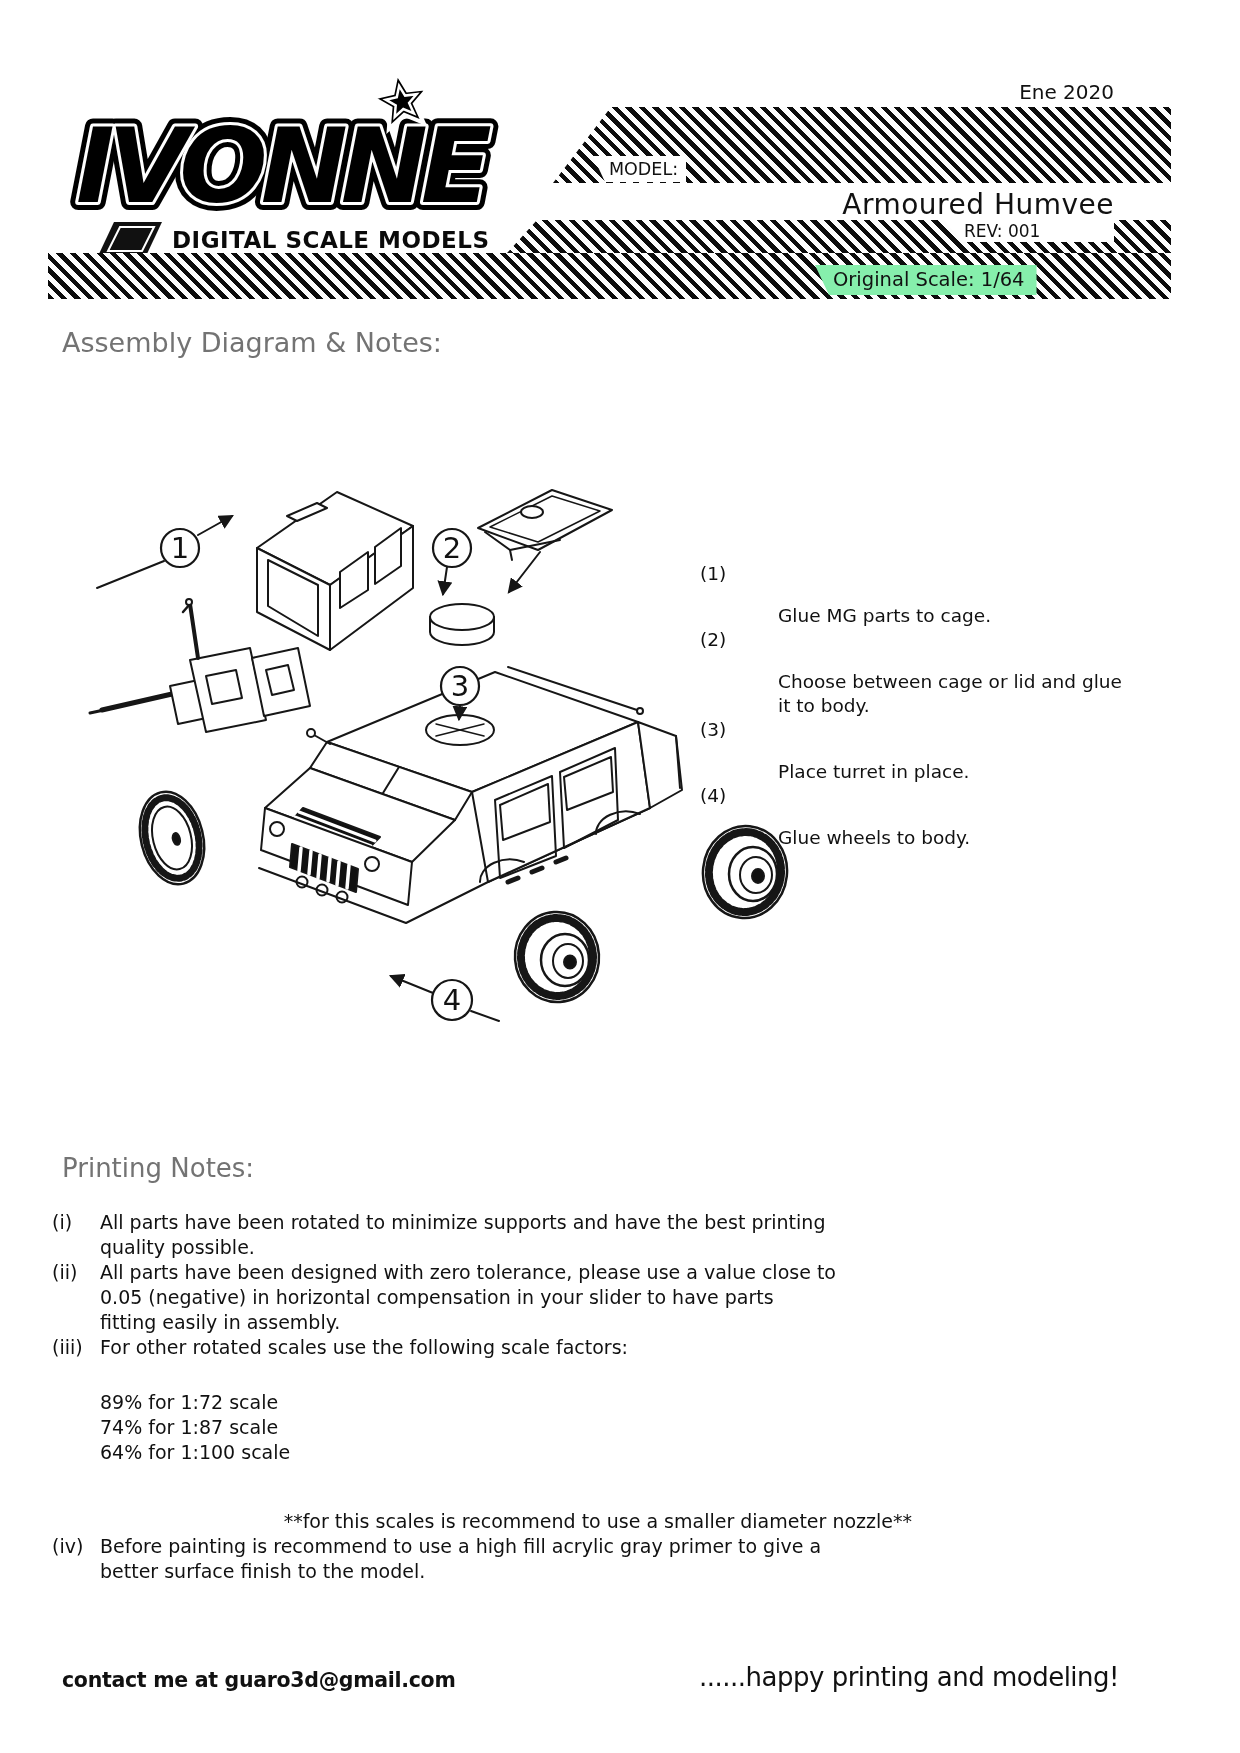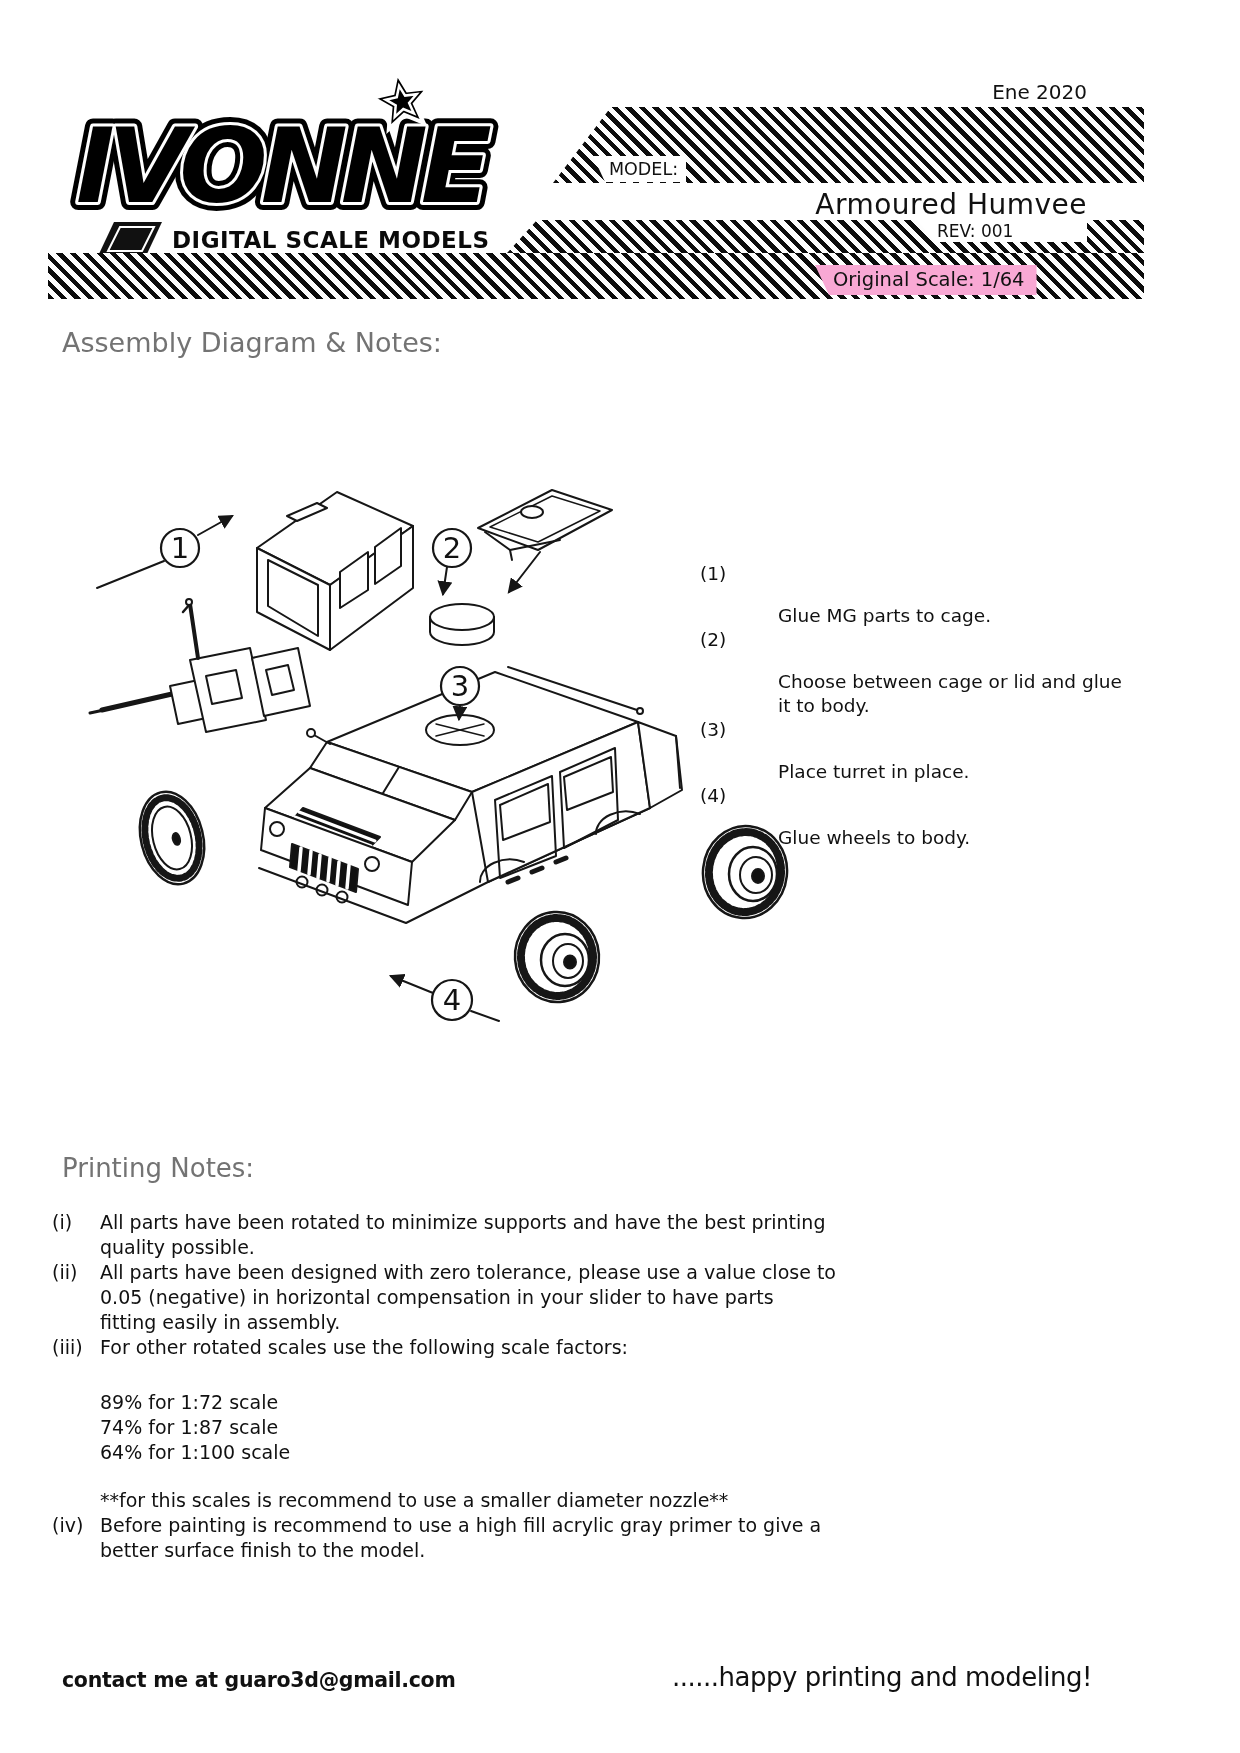--- a/index.html
+++ b/index.html
@@ -4,7 +4,7 @@
 <style>
   html,body{margin:0;padding:0;background:#fff;}
   .page{position:relative;width:1144px;height:1753px;background:#fff;color:#111;
-        font-family:"DejaVu Sans","Liberation Sans",sans-serif;overflow:hidden;}
+        font-family:"DejaVu Sans","Liberation Sans",sans-serif;overflow:hidden;padding-left:27px;}
   .abs{position:absolute;}
   .hatch{background:repeating-linear-gradient(45deg,#0c0c0c 0 4.5px,#fdfdfd 4.5px 9.5px);}
   .band1{left:553px;top:107px;width:629px;height:76px;

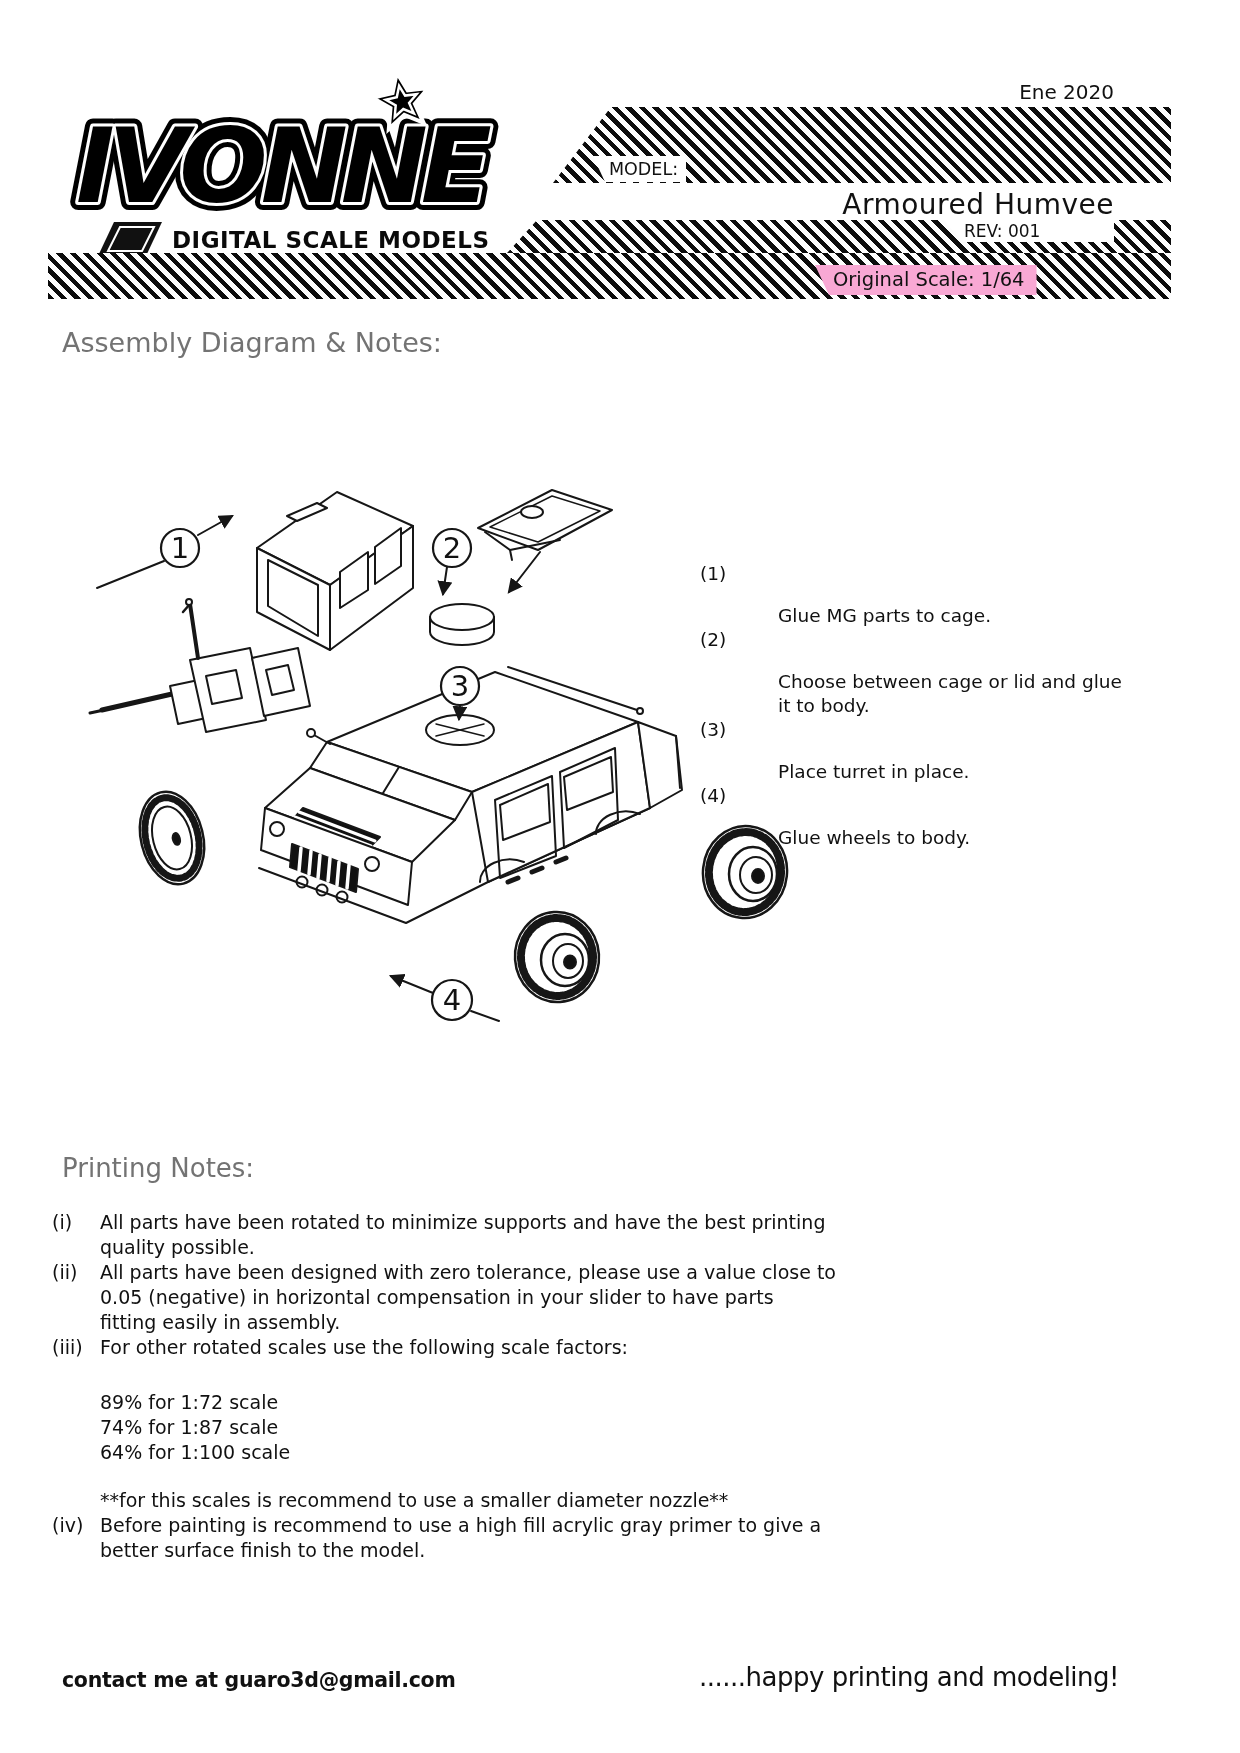--- a/index.html
+++ b/index.html
@@ -20,7 +20,7 @@
   .rev-label{right:57px;top:220px;width:150px;height:22px;line-height:22px;background:#fff;
              padding-left:20px;font-size:17px;
              clip-path:polygon(0 0,100% 0,100% 100%,18px 100%);}
-  .scale-label{left:815px;top:265px;height:30px;line-height:30px;background:#f9a8d4;
+  .scale-label{left:815px;top:265px;height:30px;line-height:30px;background:#86efac;
                padding:0 12px 0 18px;font-size:19.5px;
                clip-path:polygon(0 0,100% 0,100% 100%,14px 100%);}
   .h1{left:62px;font-size:27px;color:#737373;}

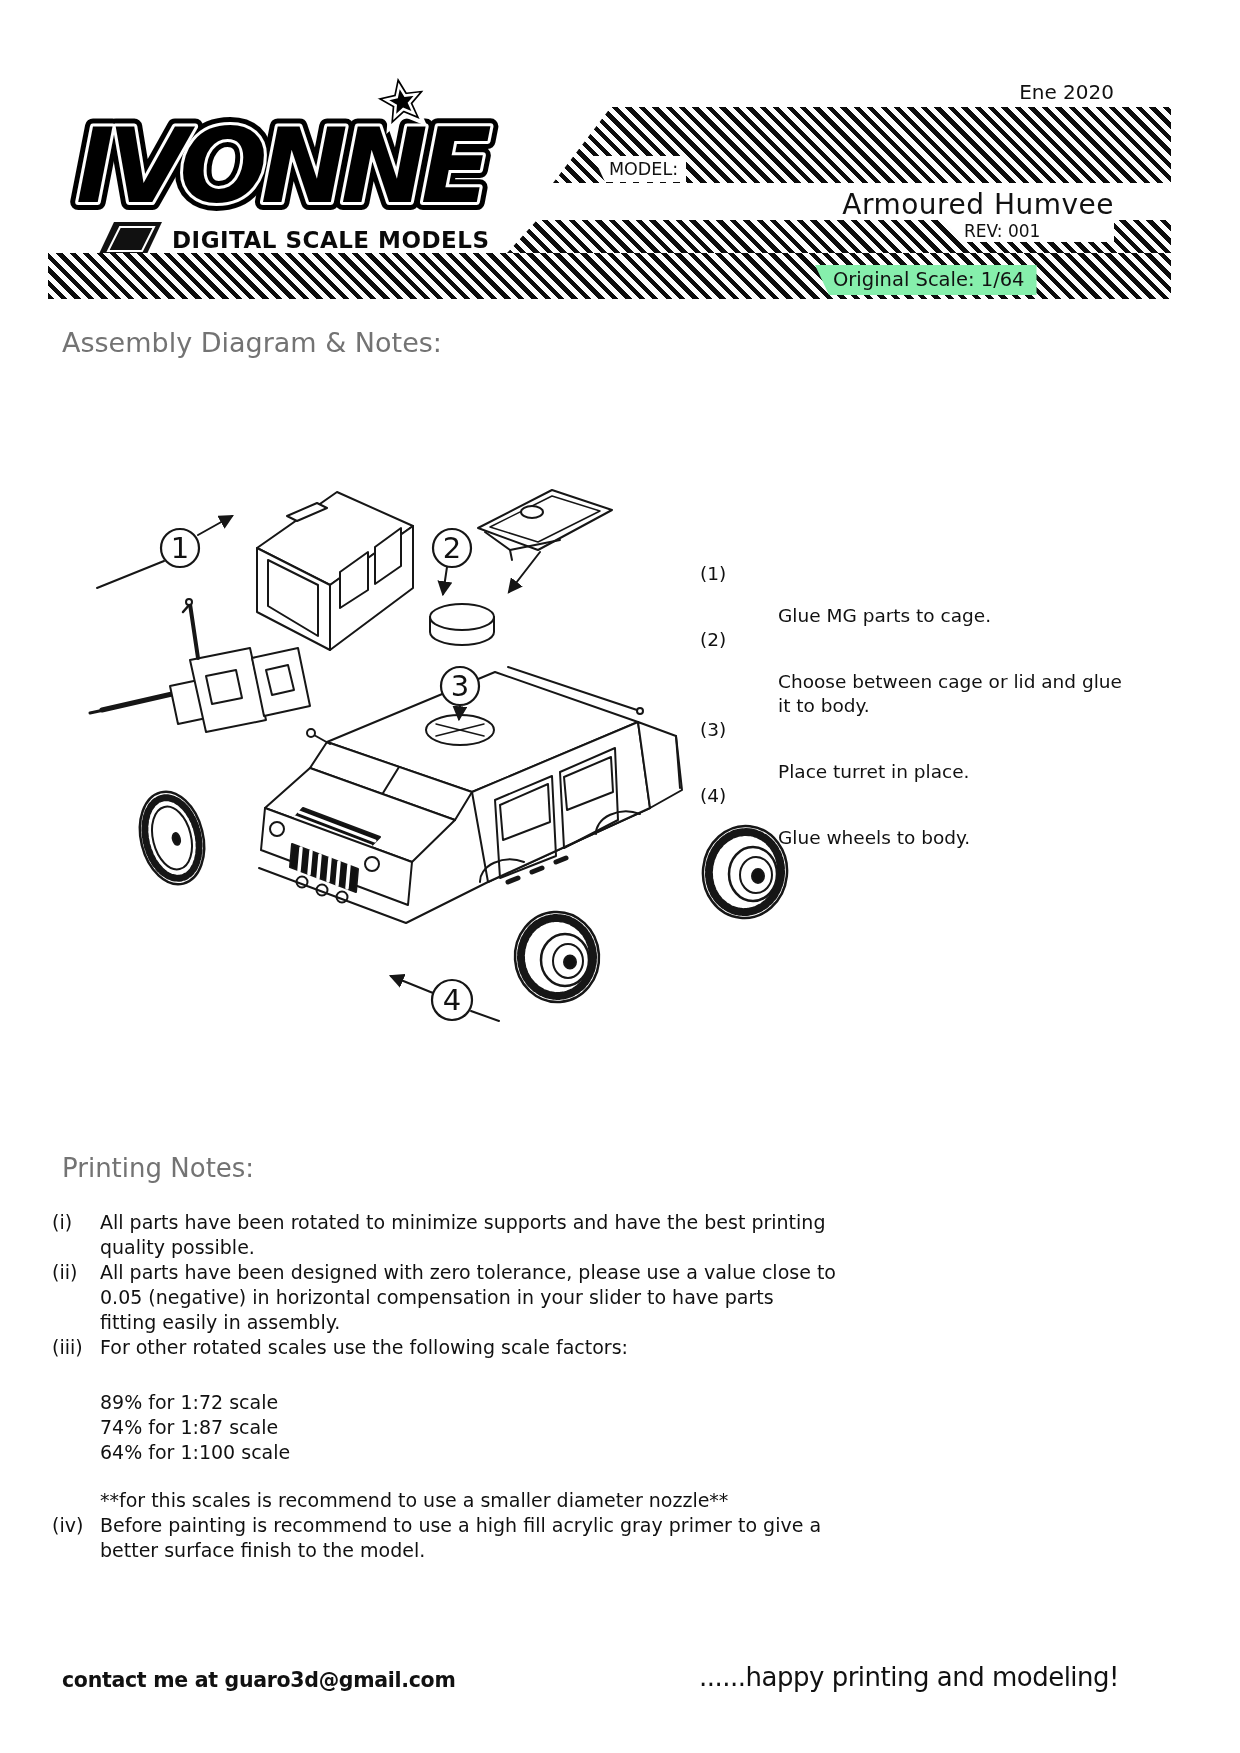--- a/index.html
+++ b/index.html
@@ -35,7 +35,7 @@
   .note-row .lab{width:48px;flex:none;}
   .note-row .txt{white-space:pre-line;max-width:800px;}
   .mt30{margin-top:30px;}
-  .mt28{margin-top:23px;}
+  .mt28{margin-top:44px;justify-content:space-between;}
   .contact{left:62px;top:1668px;font-size:20.5px;font-weight:bold;letter-spacing:-.3px;}
   .tagline{right:52px;top:1662px;font-size:26px;letter-spacing:-.5px;}
   svg text.co{font-family:"DejaVu Sans","Liberation Sans",sans-serif;}

